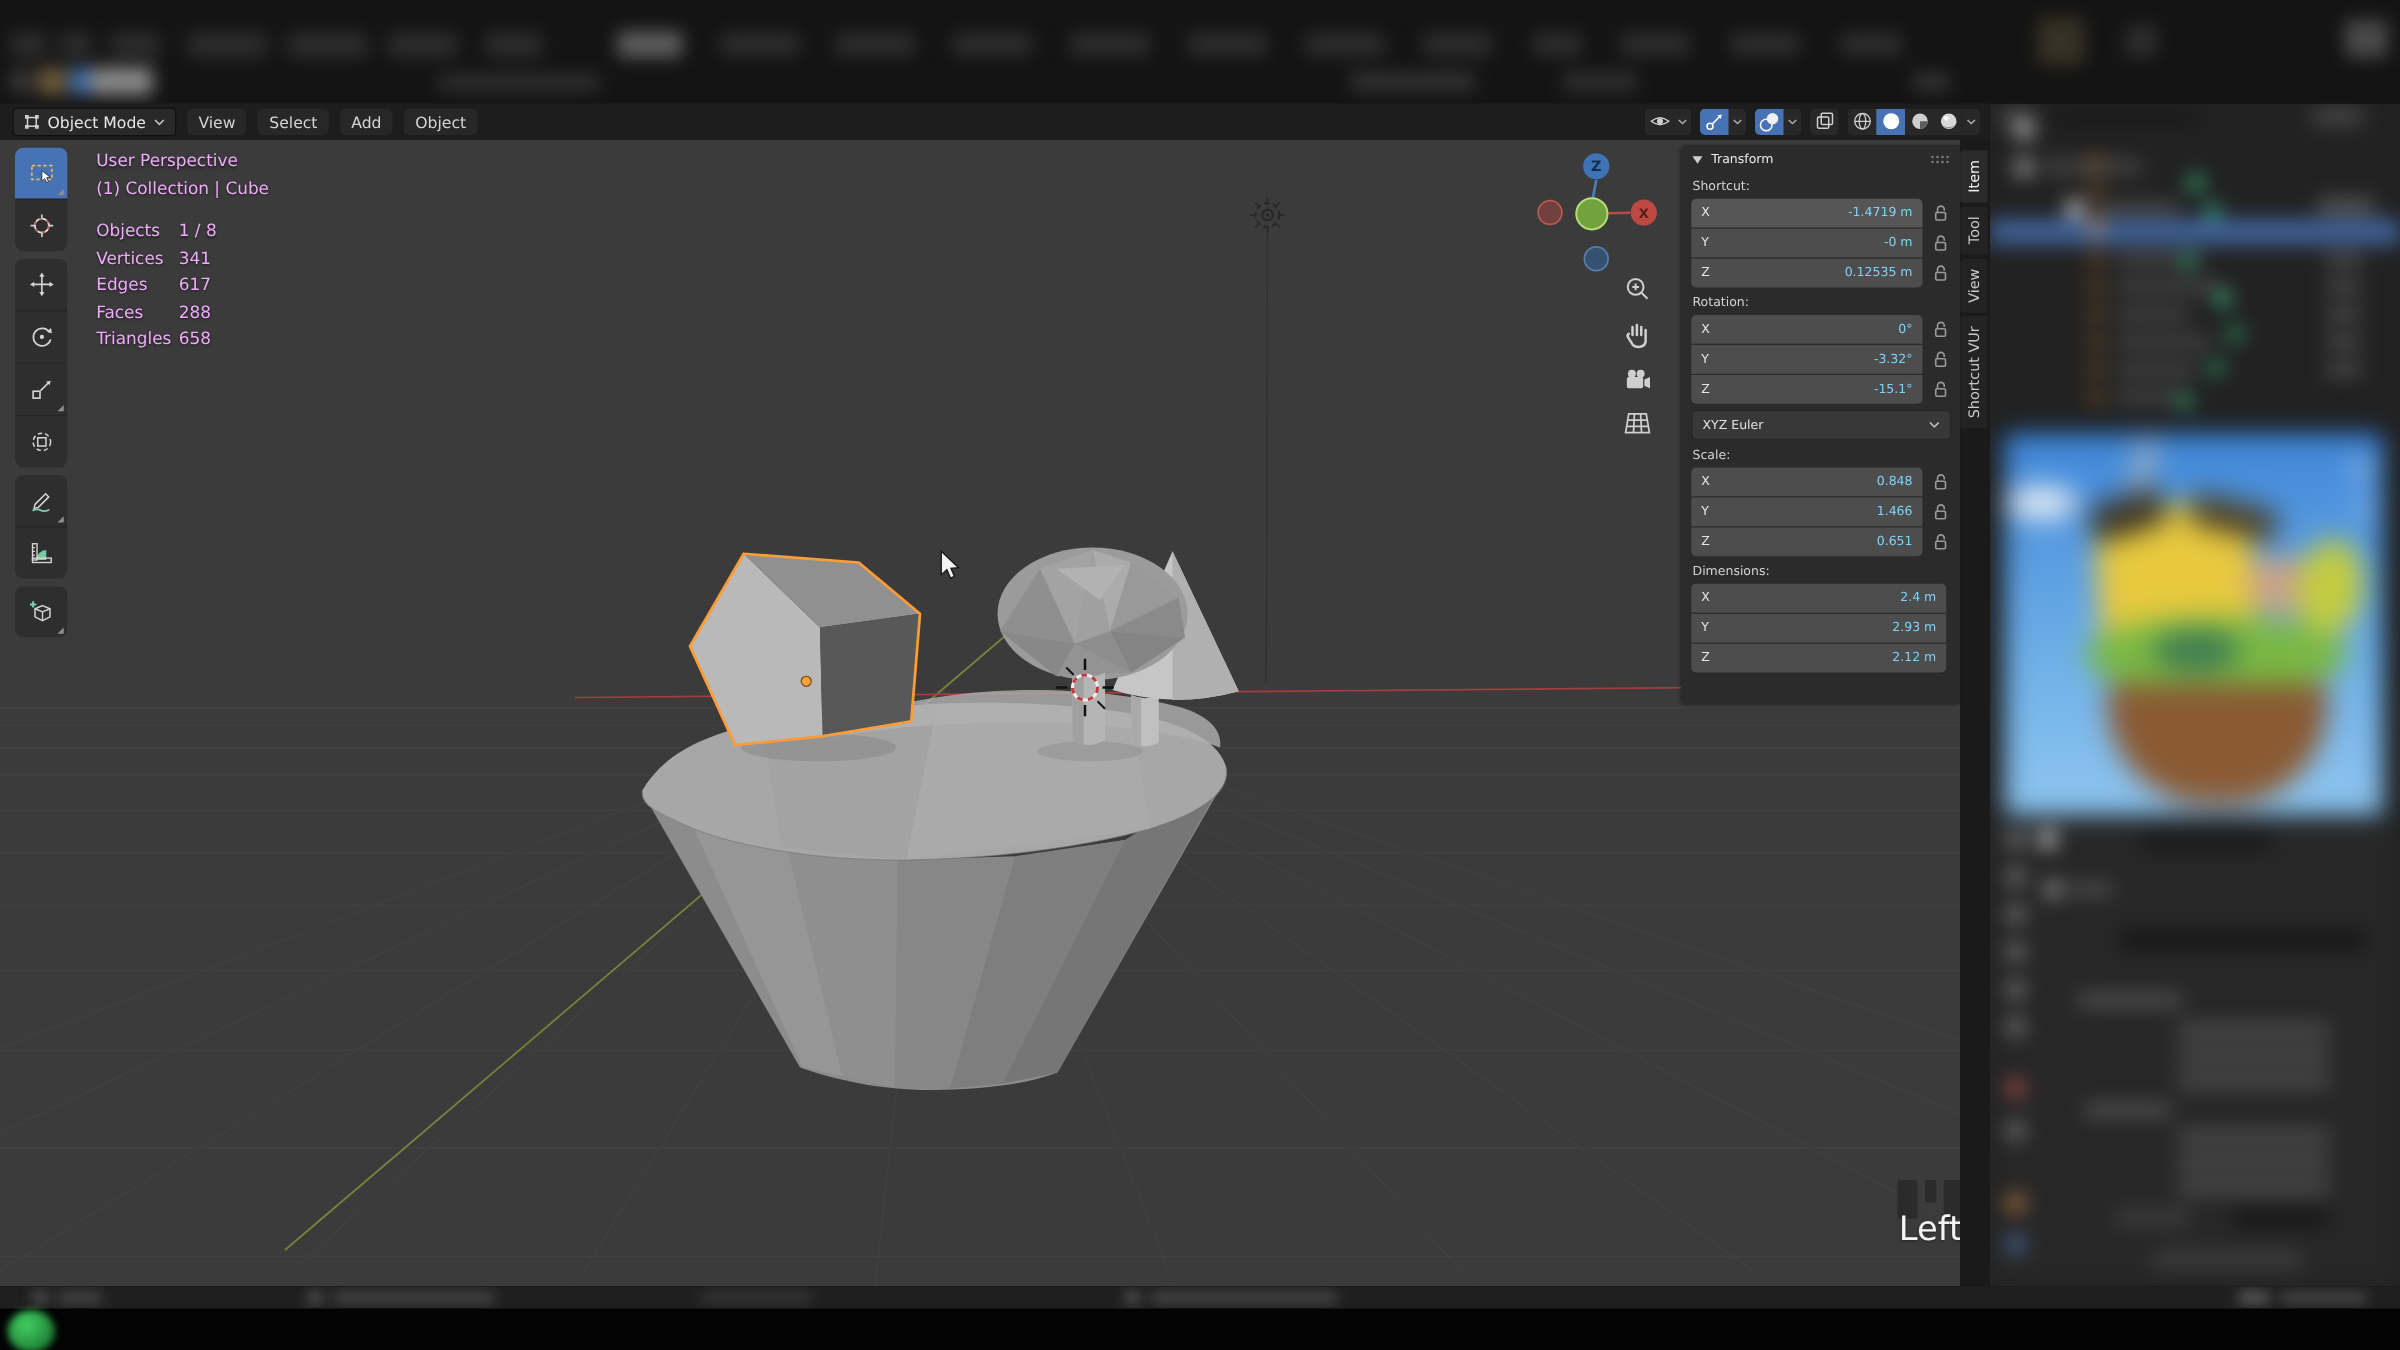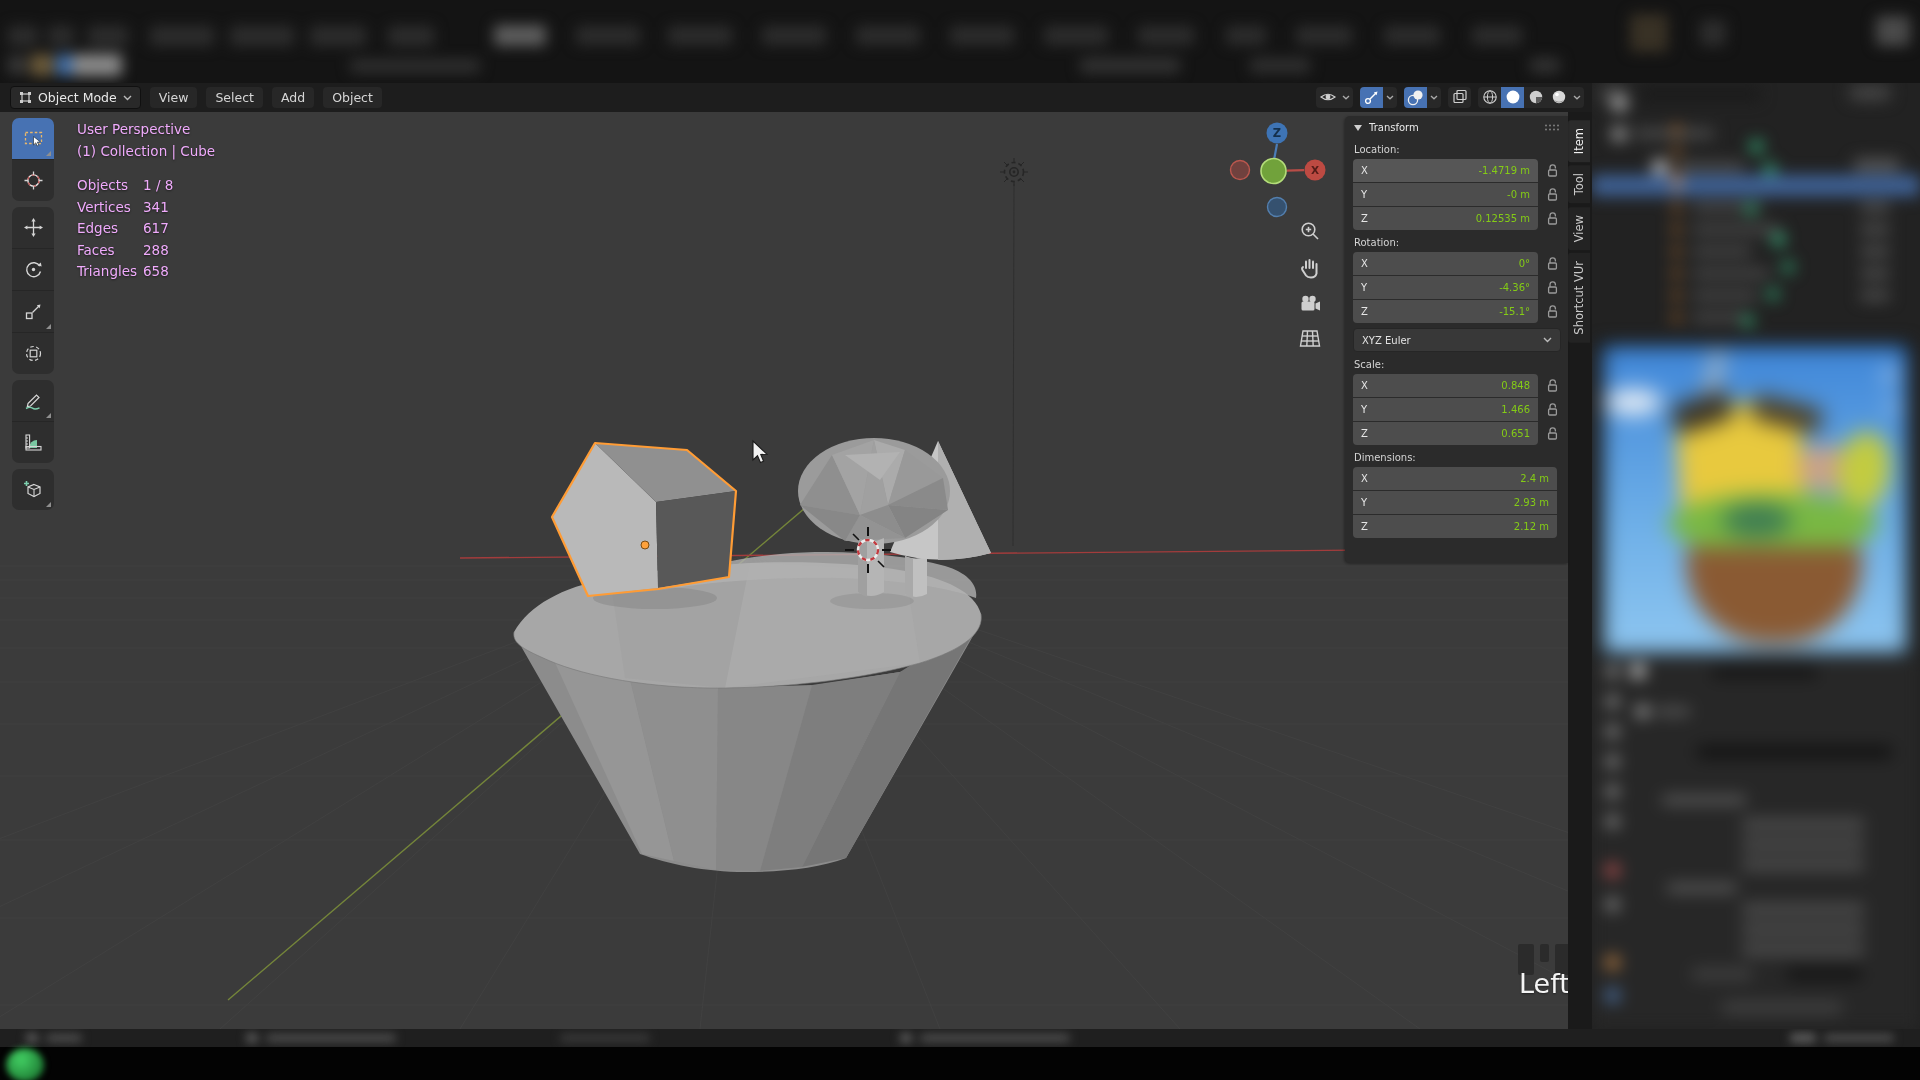--- a/index.html
+++ b/index.html
@@ -509,7 +509,7 @@
             </g>
           </svg>
       </div>
-      <div class="plabel">Location:</div>
+      <div class="plabel">Shortcut:</div>
       <div class="grp">
         <div class="lrow">
             <div class="frow" style="background:#565656;">

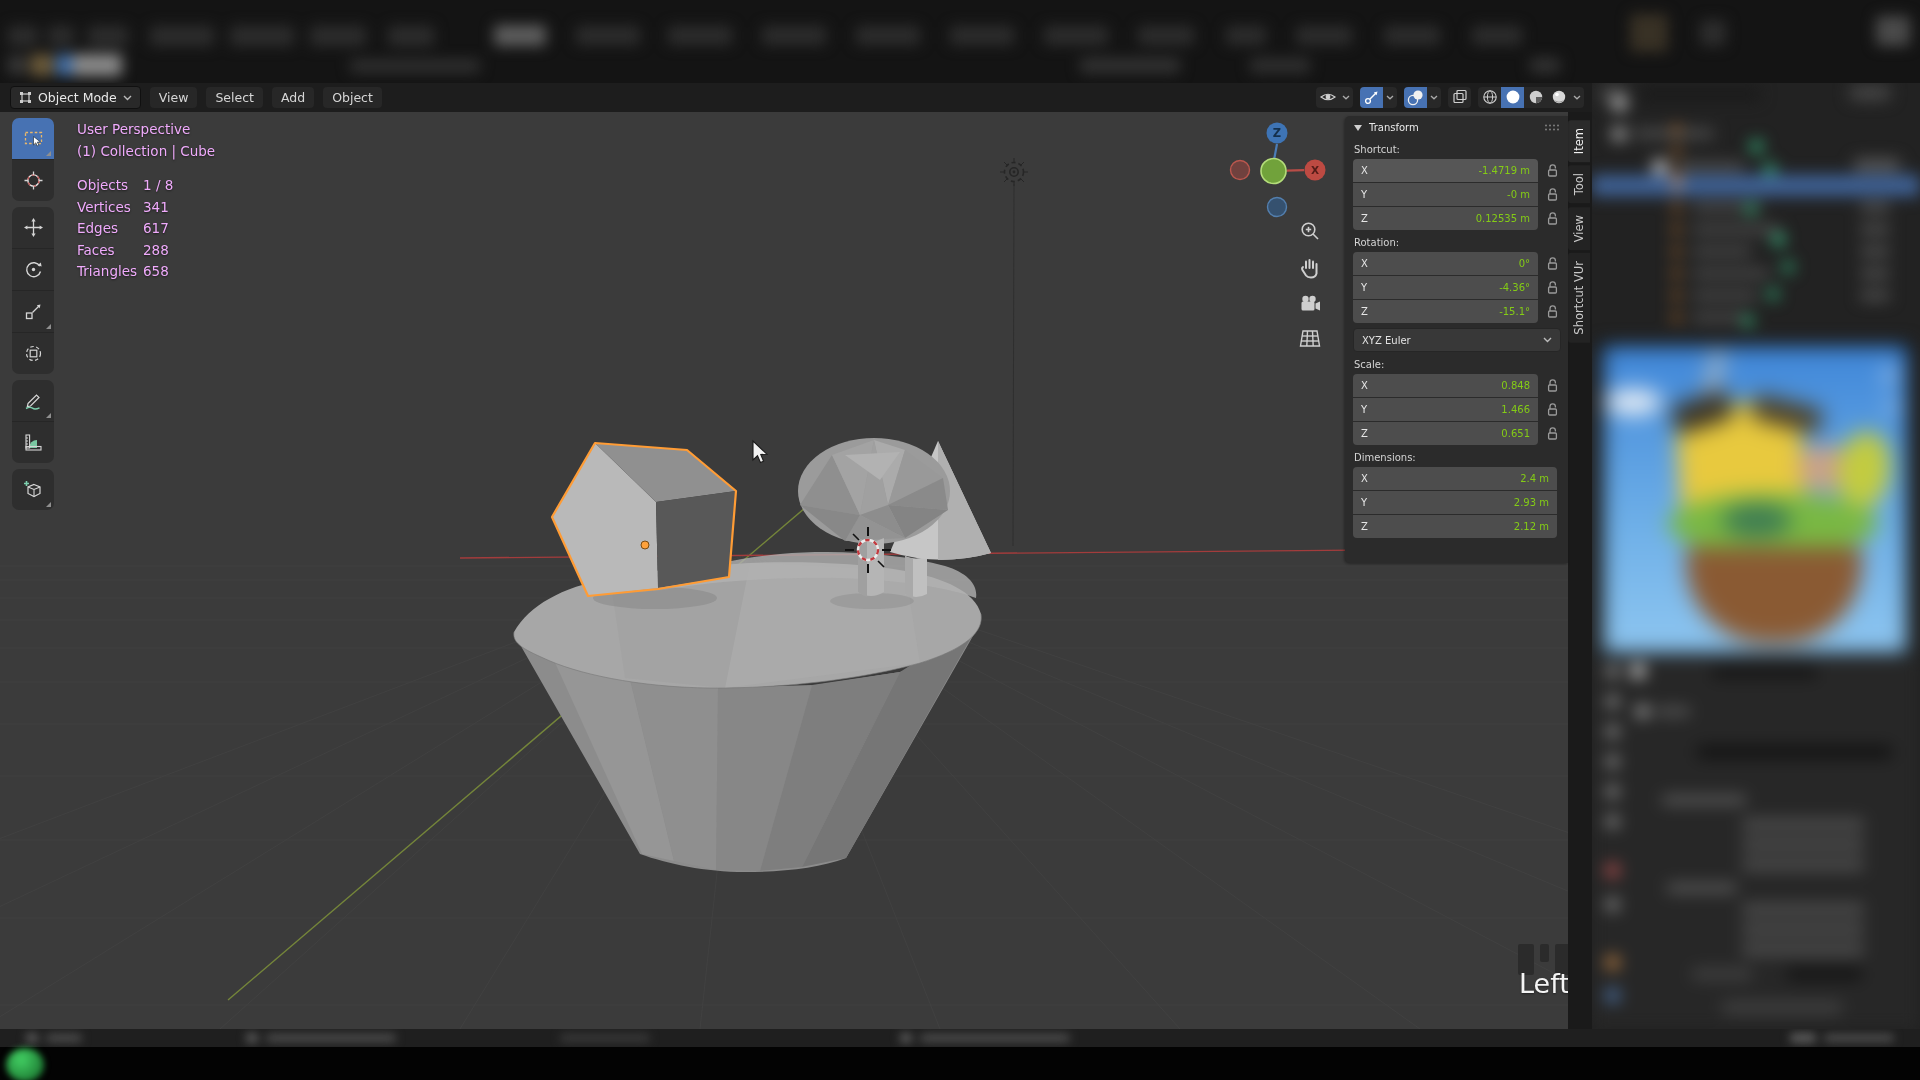--- a/index.html
+++ b/index.html
@@ -46,7 +46,7 @@
   .frow{flex:1;display:flex;align-items:center;height:23px;background:#4d4d4d;padding:0 8px;}
   .grp .lrow:first-of-type .frow{border-radius:4px 4px 0 0;}
   .grp .lrow:last-of-type .frow{border-radius:0 0 4px 4px;}
-  .ax{color:#e6e6e6;} .fv{margin-left:auto;color:#84cc16;}
+  .ax{color:#e6e6e6;} .fv{margin-left:auto;color:#7dd3fc;}
   .lockc{width:17px;margin-left:6px;display:flex;justify-content:center;}
   .drop{margin:5px 7px 0 8px;height:22px;background:#383838;border:1px solid #262626;border-radius:4px;
         display:flex;align-items:center;padding:0 8px;color:#e2e2e2;}

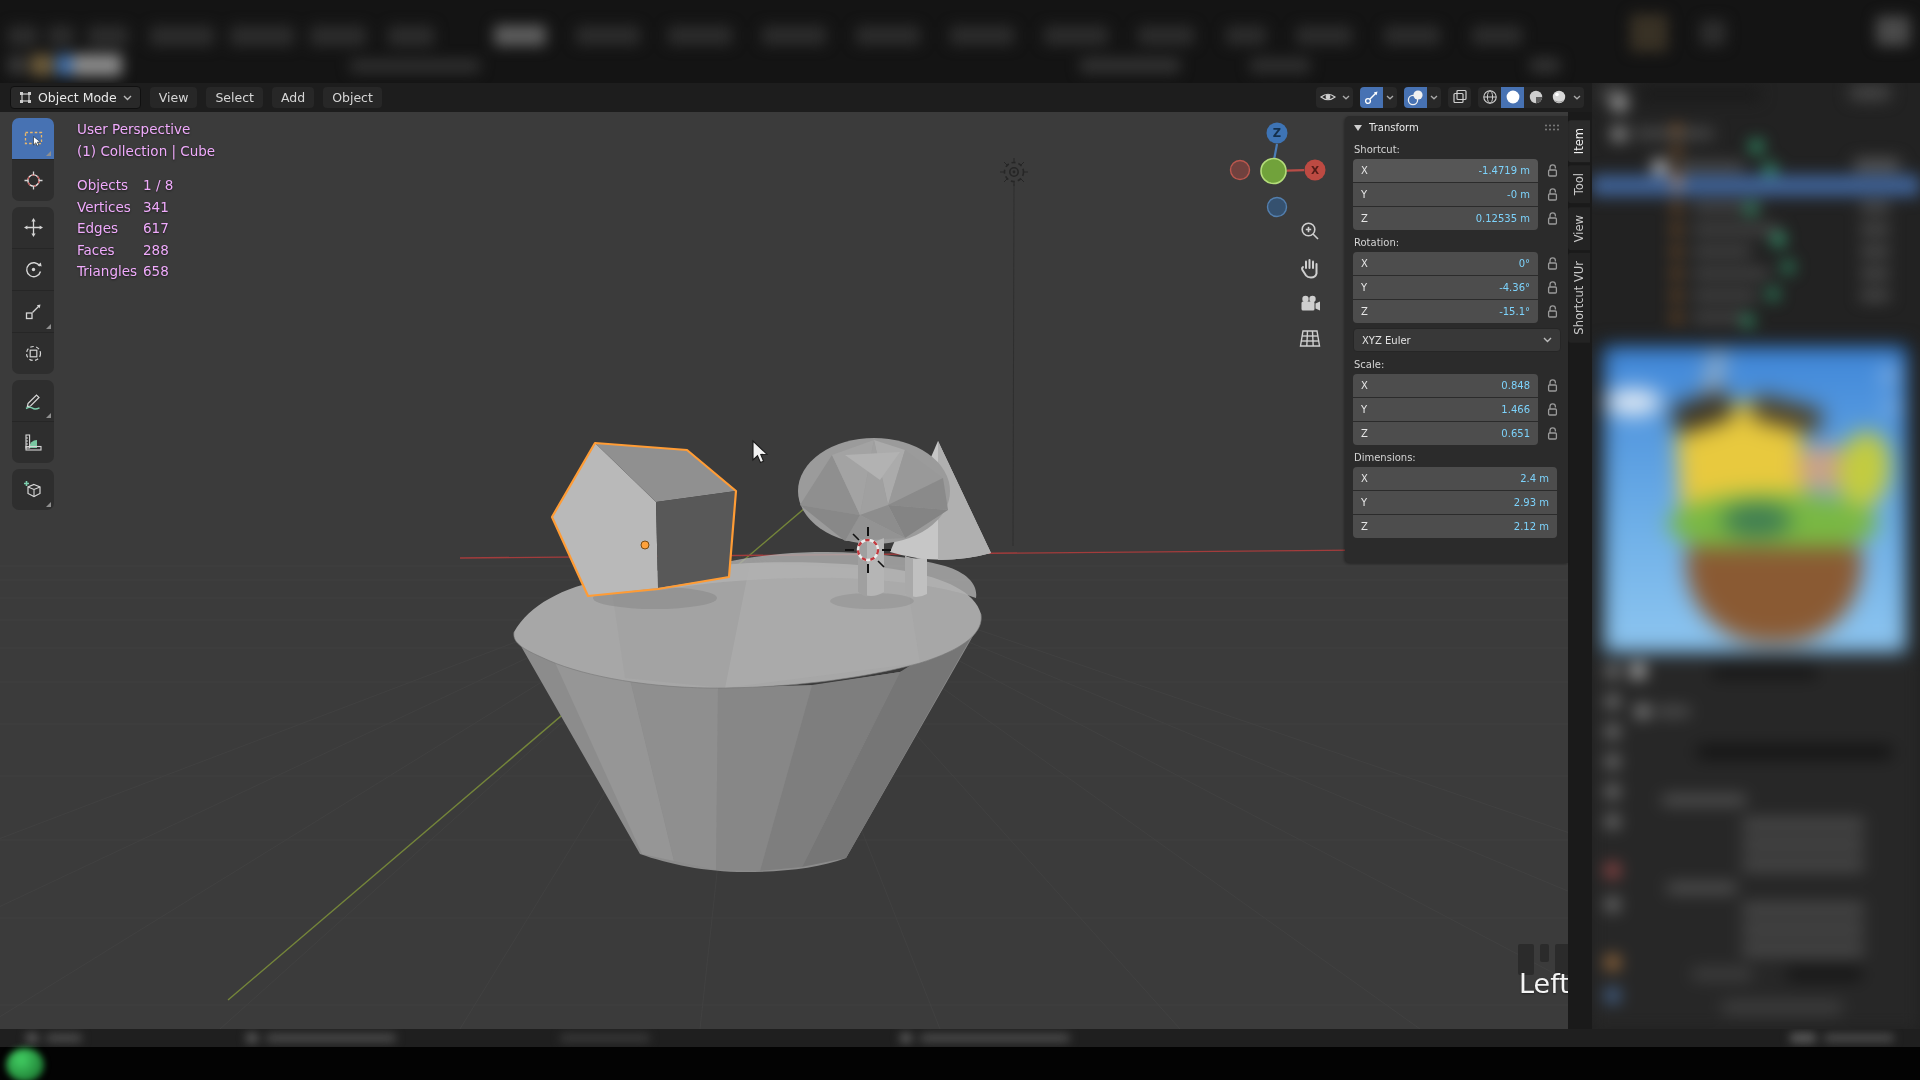--- a/index.html
+++ b/index.html
@@ -565,7 +565,7 @@
         <div class="lrow">
             <div class="frow">
               <span class="ax">Y</span>
-              <span class="fv">-4.36°</span>
+              <span class="fv">-3.32°</span>
             </div>
           <div class="lockc">
               <svg width="13" height="15" viewBox="0 0 13 15">

